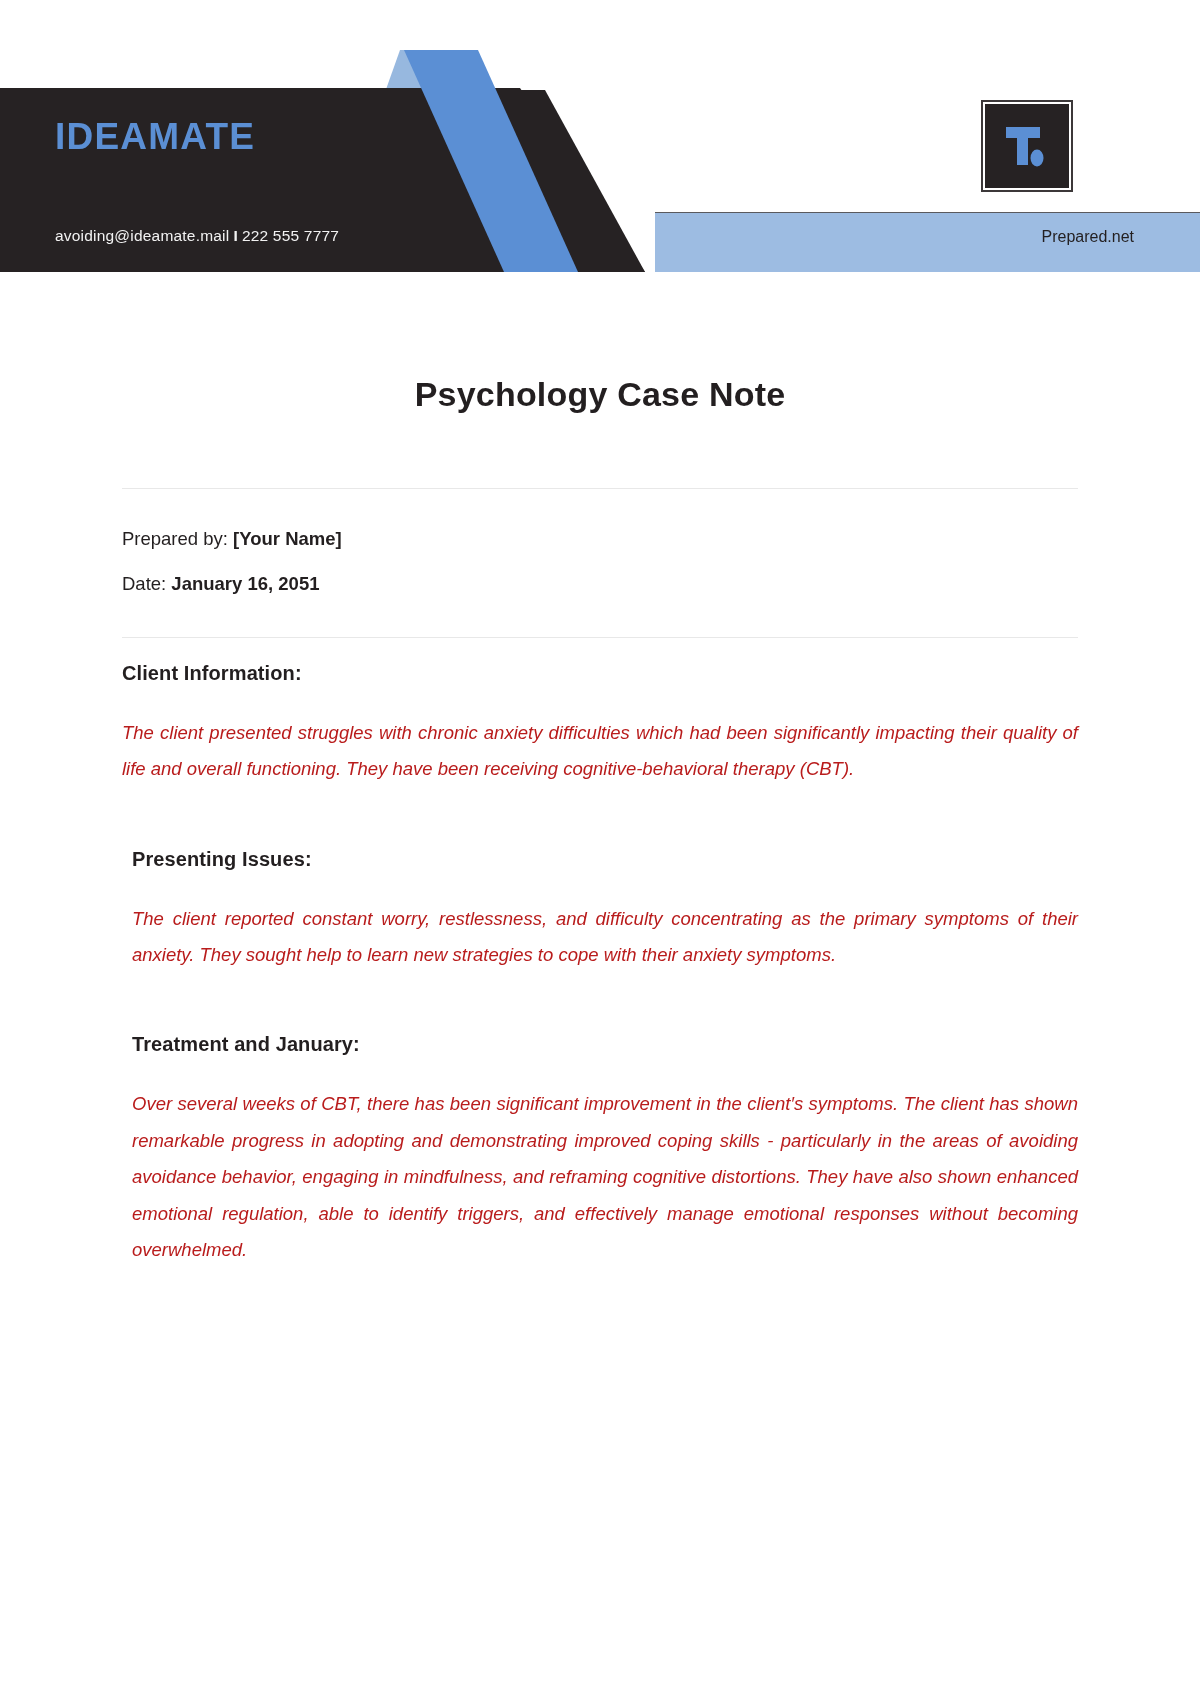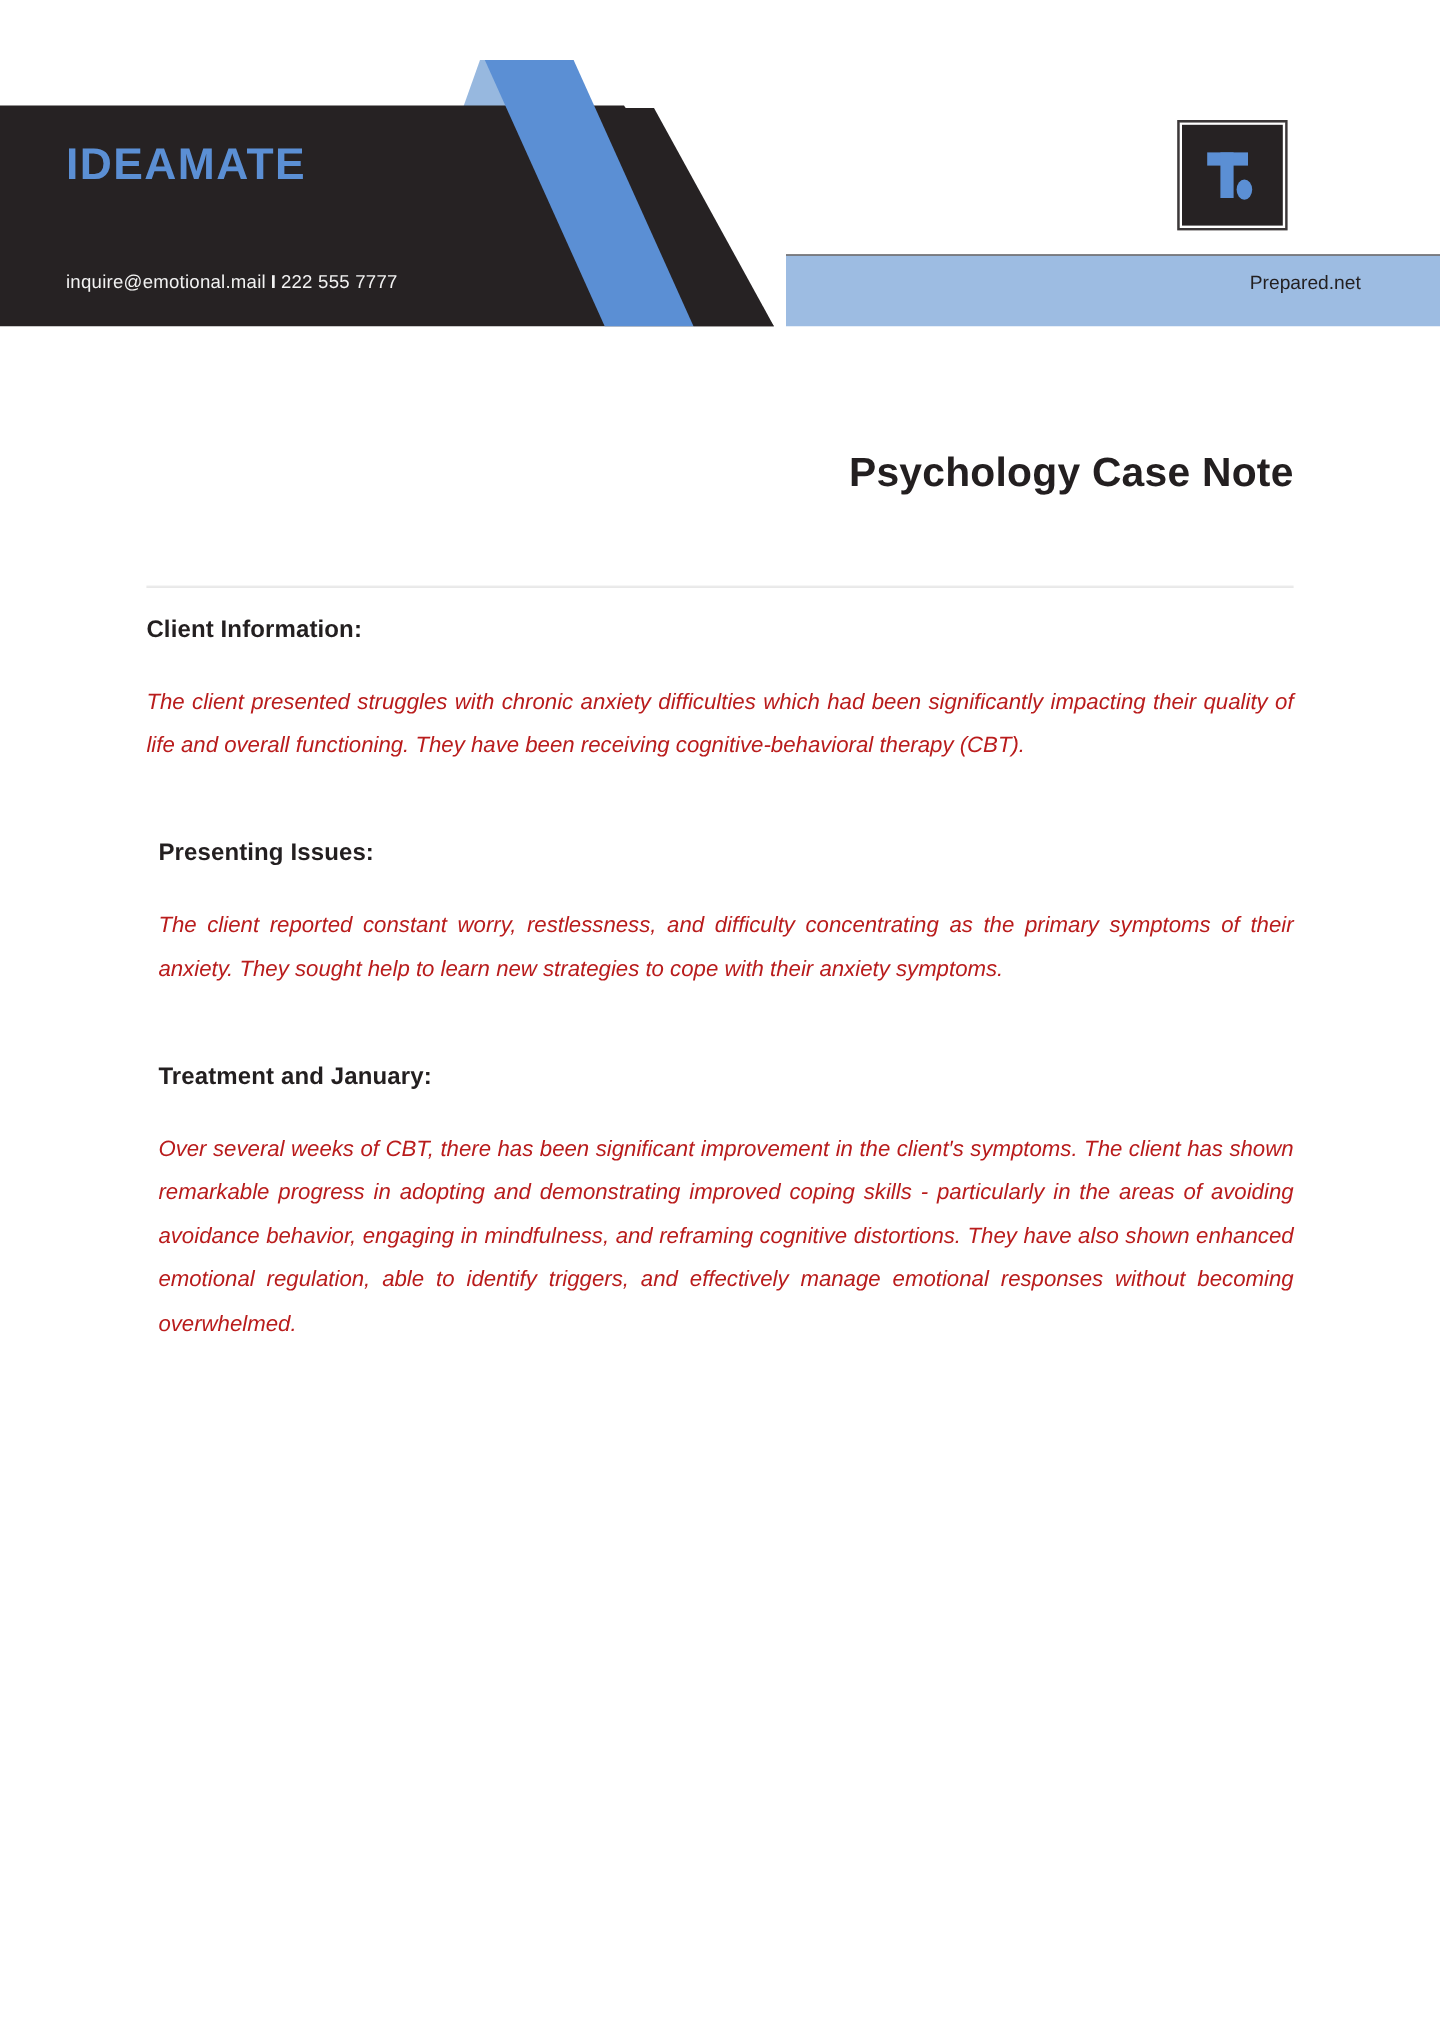--- a/index.html
+++ b/index.html
@@ -166,7 +166,7 @@
   </div>
 
   <div class="brand-contact">
-    <span>inquire@emotional.mail</span><span class="sep">I</span><span>222 555 7777</span>
+    <span>avoiding@ideamate.mail</span><span class="sep">I</span><span>222 555 7777</span>
   </div>
 
   <div class="tmpl-logo">

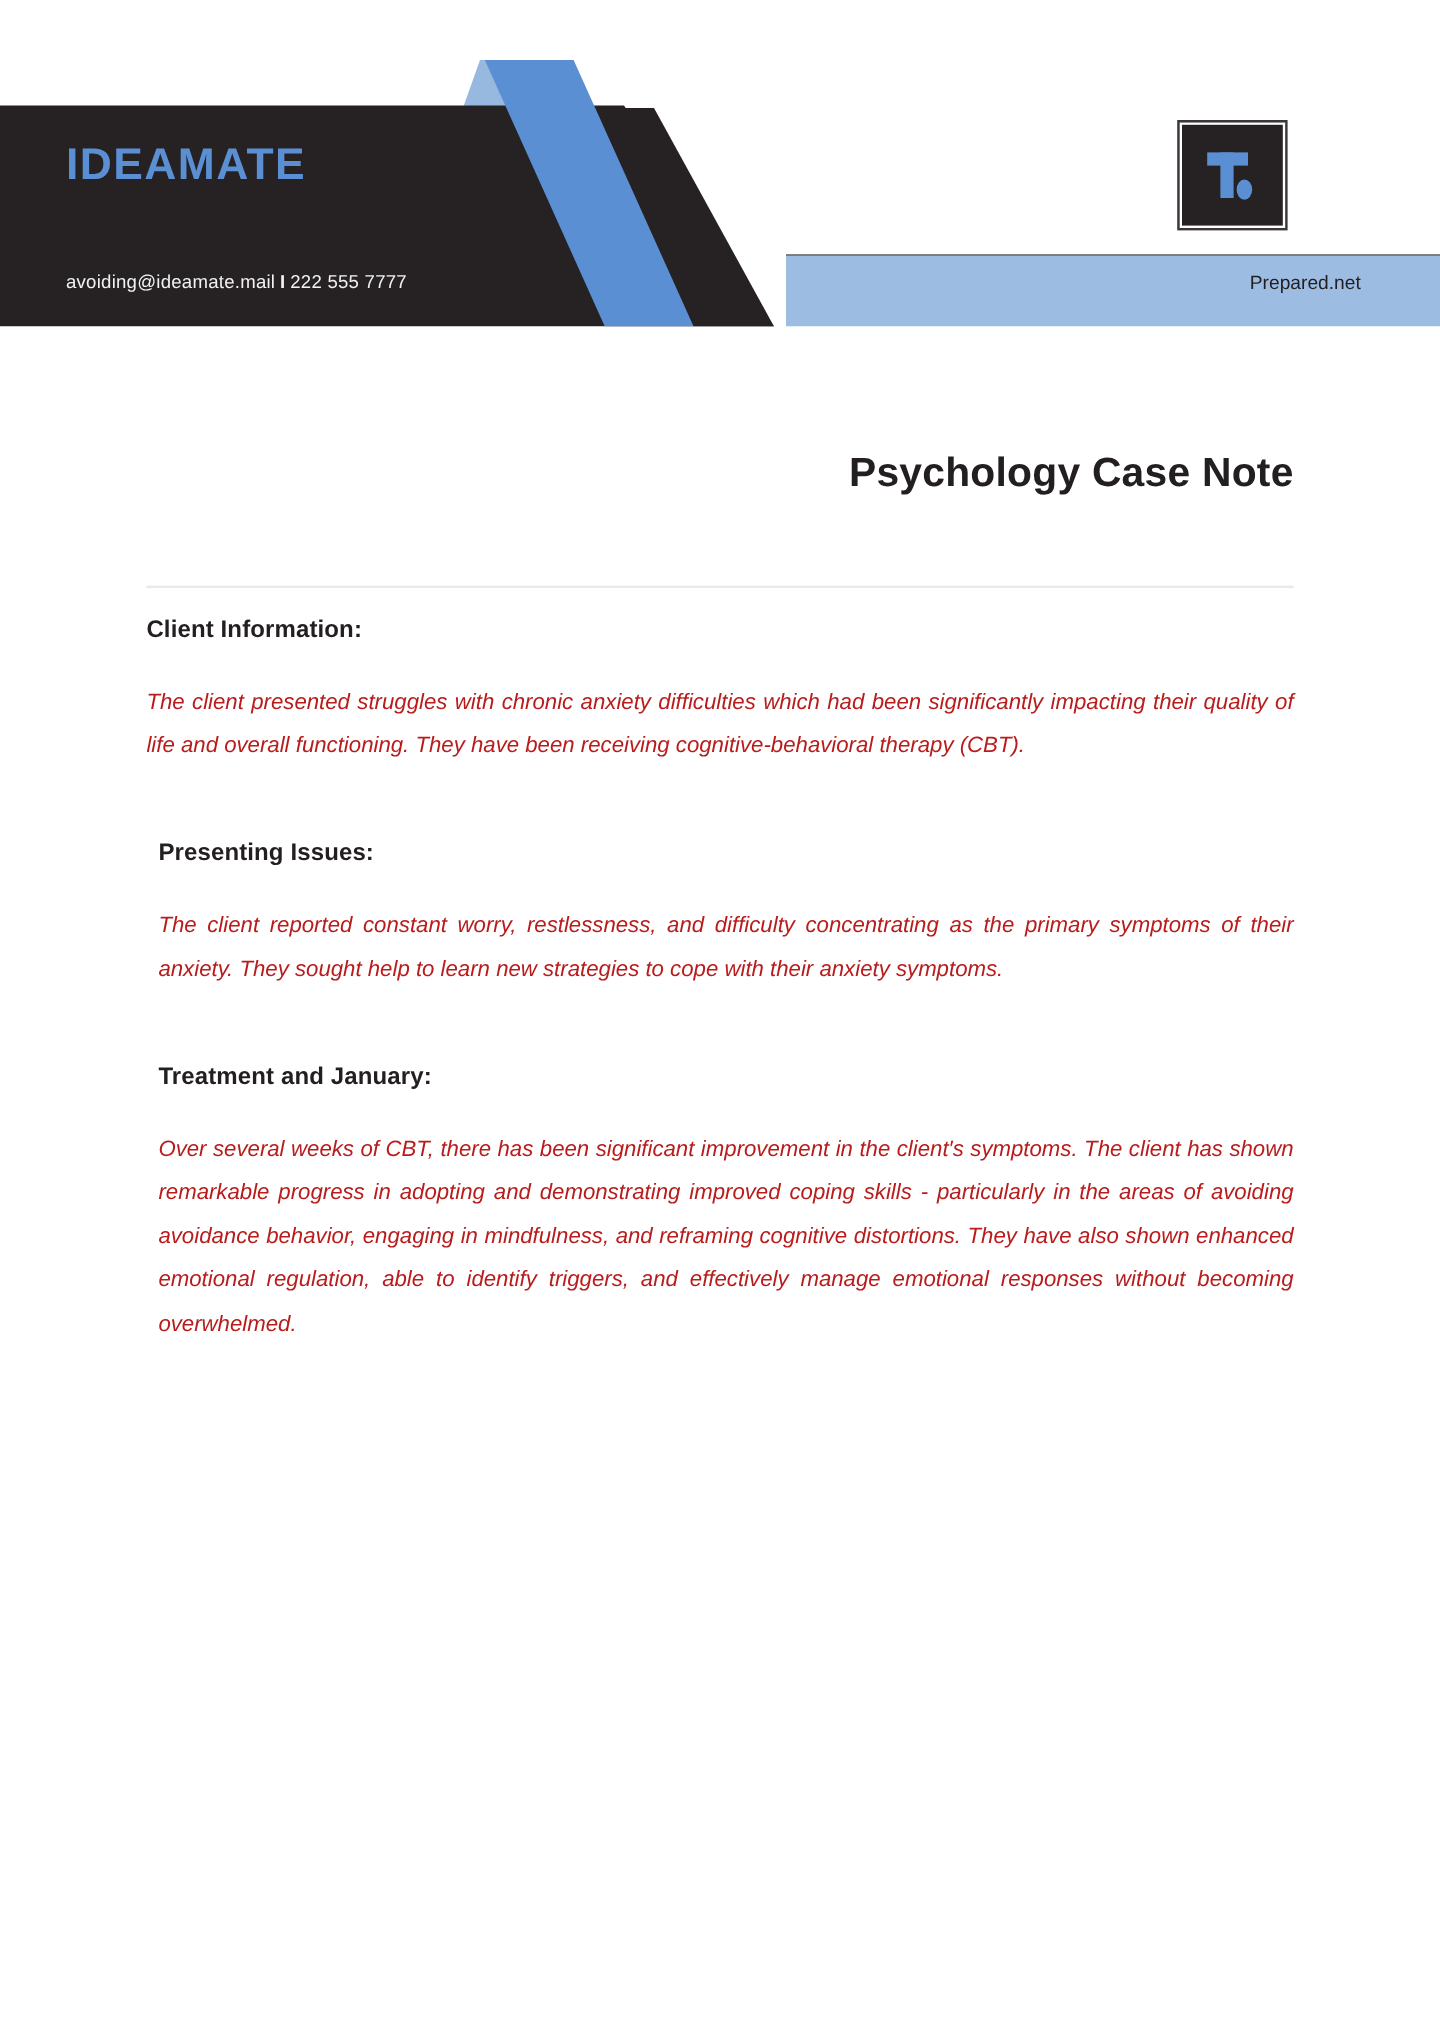--- a/index.html
+++ b/index.html
@@ -95,7 +95,7 @@
     width: 1200px;
   }
   .doc-title {
-    text-align: right;
+    text-align: center;
     font-size: 34px;
     font-weight: bold;
     color: #231f20;

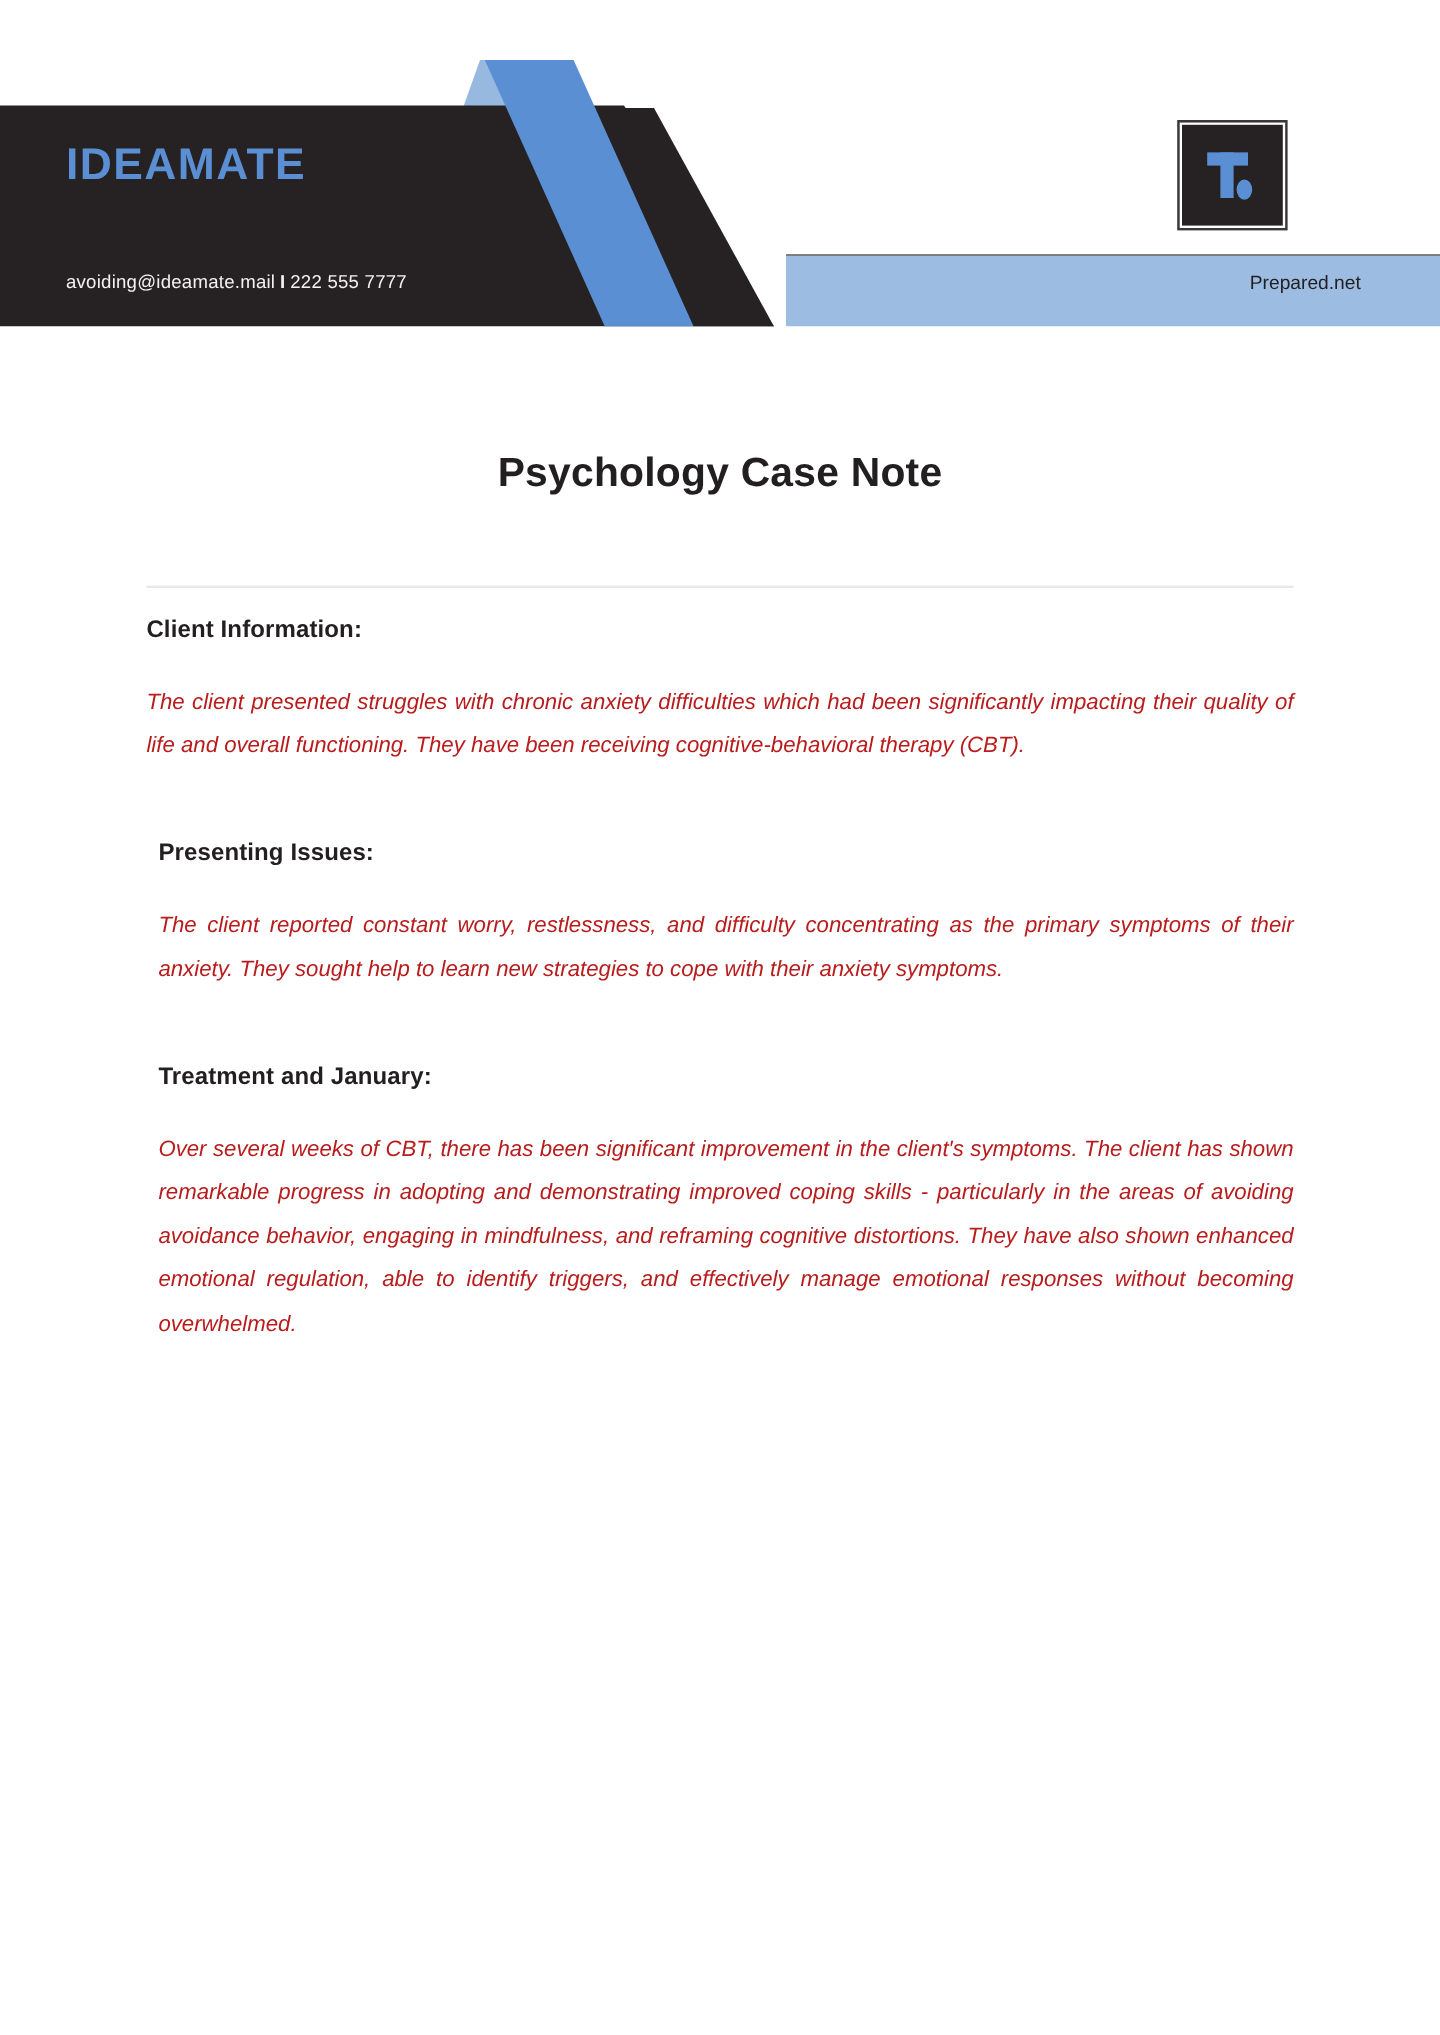--- a/index.html
+++ b/index.html
@@ -186,6 +186,16 @@
 
   <hr class="rule first">
 
+  <div class="meta">
+    <p class="meta-line">
+      <span>Prepared by:</span>
+      <b>[Your Name]</b>
+    </p>
+    <p class="meta-line">
+      <span>Date:</span>
+      <b>January 16, 2051</b>
+    </p>
+  </div>
 
   <hr class="rule">
 

